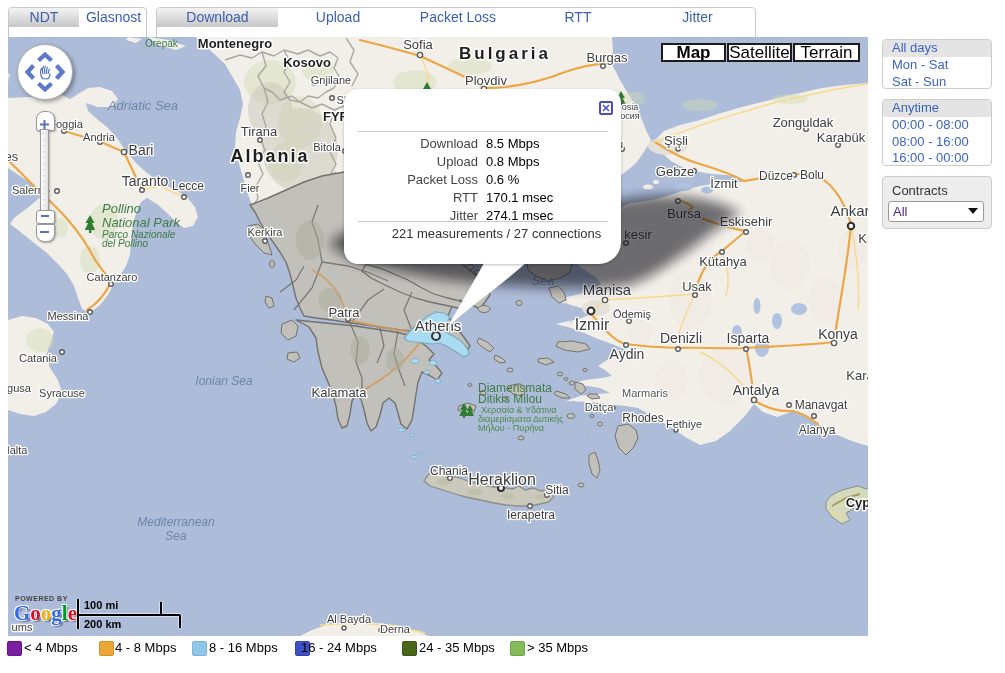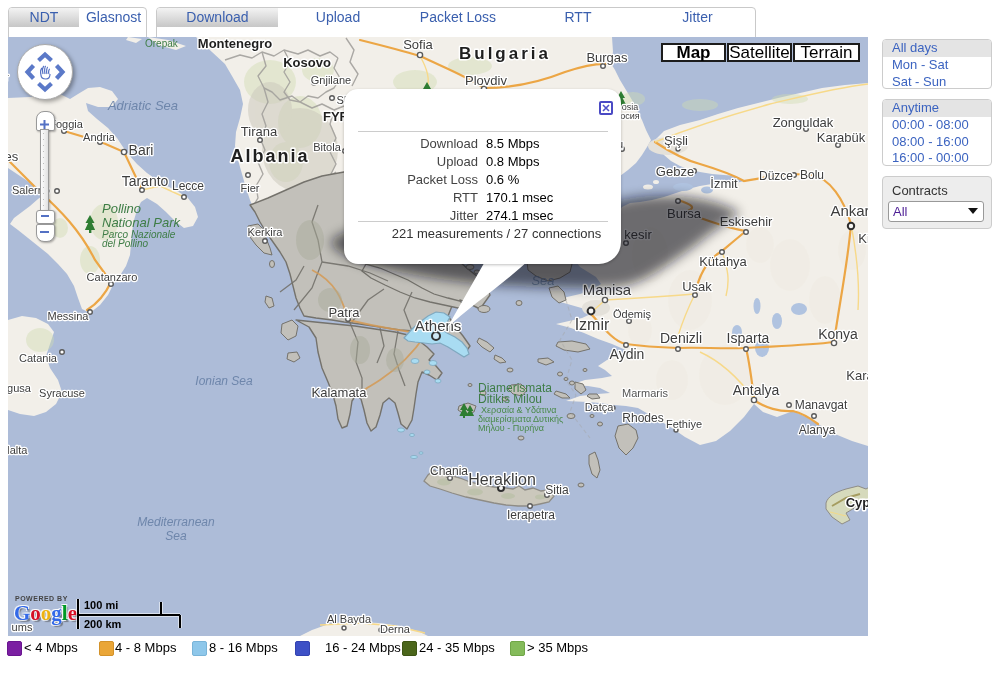--- a/index.html
+++ b/index.html
@@ -508,7 +508,7 @@
 <div class="lsq" style="left:192px;background:#8ec7ea;border:1px solid #79b4d8;"></div>
 <div class="leg" style="left:209px;">8 - 16 Mbps</div>
 <div class="lsq" style="left:295px;background:#3d50c6;border:1px solid #3343b0;"></div>
-<div class="leg" style="left:301px;margin-left:24px;">16 - 24 Mbps</div>
+<div class="leg" style="left:301px;">16 - 24 Mbps</div>
 <div class="lsq" style="left:402px;background:#4b661b;border:1px solid #3d5514;"></div>
 <div class="leg" style="left:419px;">24 - 35 Mbps</div>
 <div class="lsq" style="left:510px;background:#84bb5a;border:1px solid #70a648;"></div>

